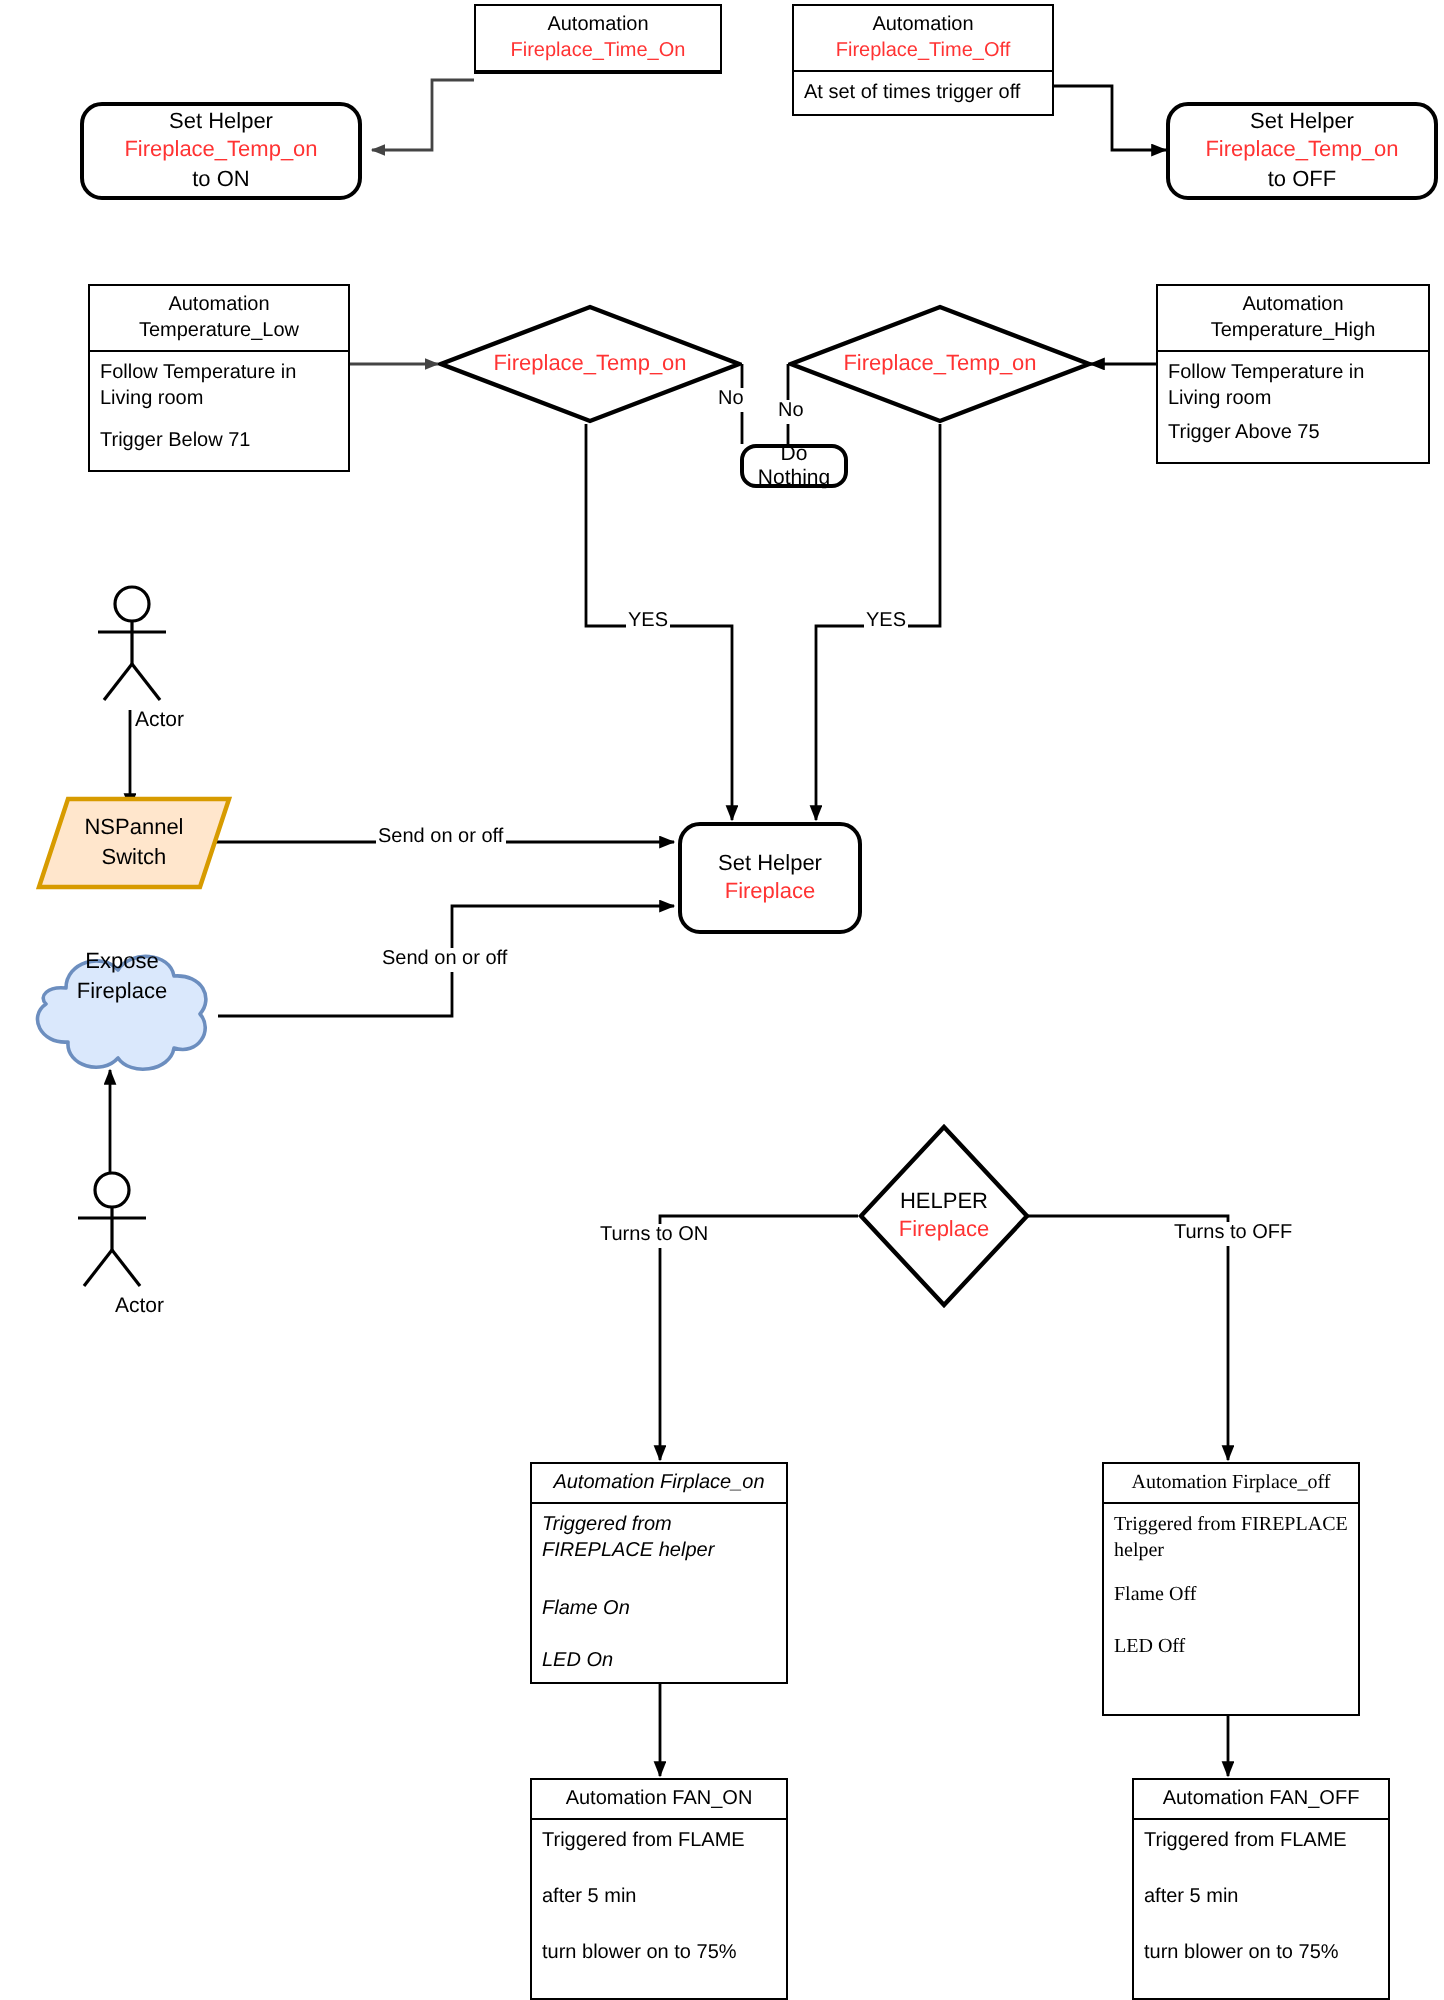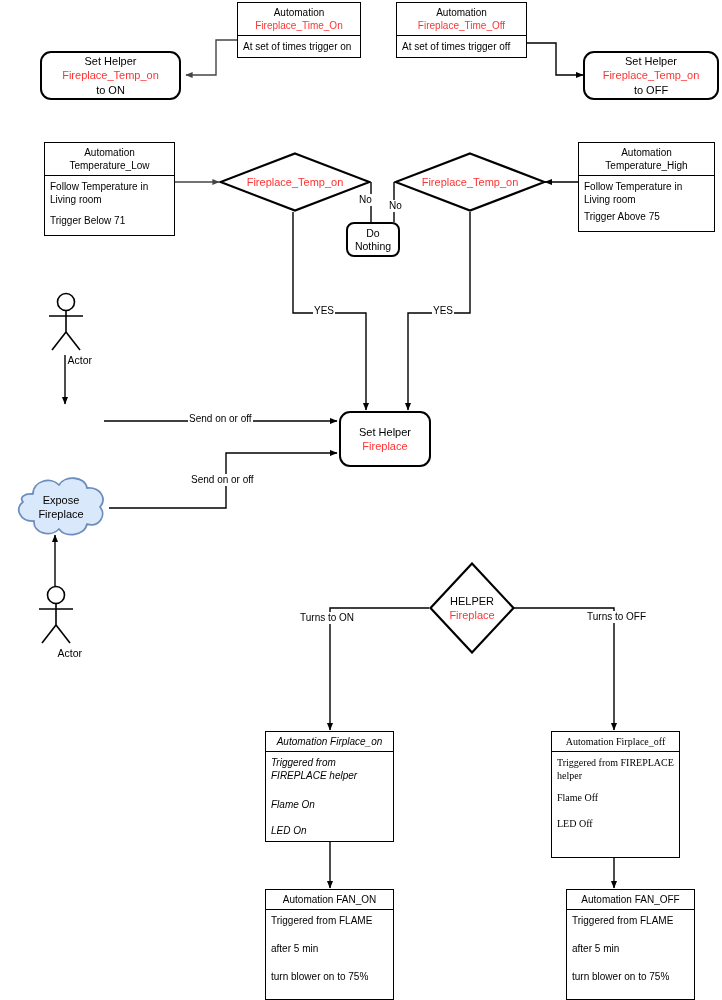--- a/index.html
+++ b/index.html
@@ -164,9 +164,6 @@
       <span>Automation</span>
       <span class="red">Fireplace_Time_On</span>
     </div>
-    <div class="body">
-      <div class="ln">At set of times trigger on</div>
-    </div>
   </div>
 
   <div class="node card" style="left:396px; top:2px; width:131px;">

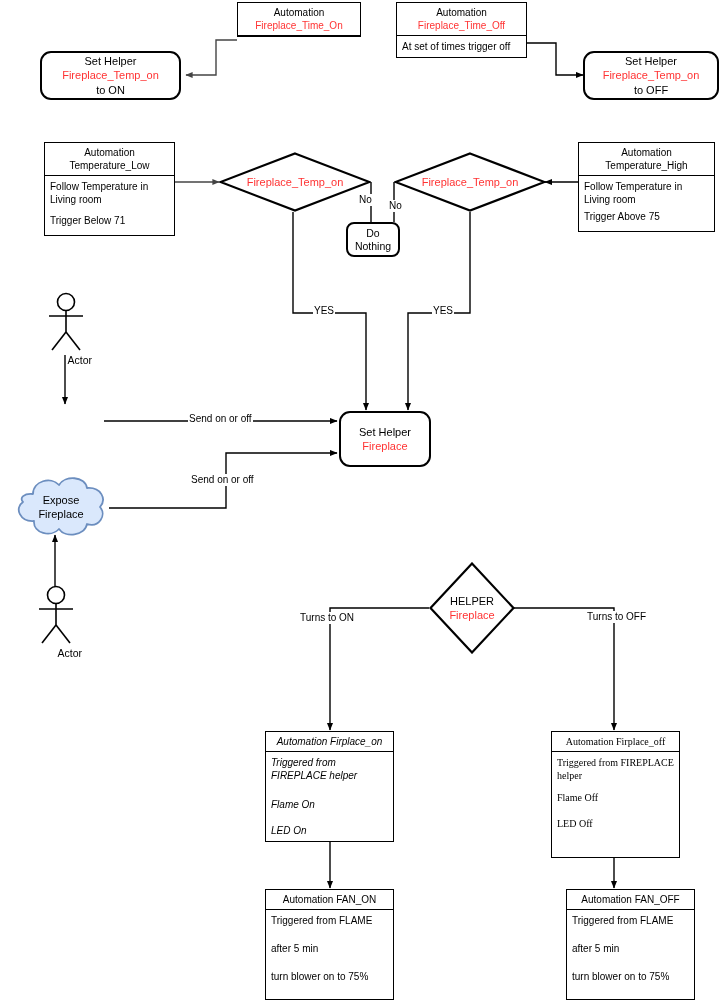--- a/index.html
+++ b/index.html
@@ -235,7 +235,7 @@
   <div class="elabel" style="left:358px; top:194px;">No</div>
   <div class="elabel" style="left:388px; top:200px;">No</div>
 
-  <div class="node rbox" style="left:346px; top:222px; width:54px; height:35px; border-radius:8px; font-size:10.5px; line-height:12.5px;">
+  <div class="node rbox" style="left:370px; top:222px; width:54px; height:22px; border-radius:8px; font-size:10.5px; line-height:12.5px;">
     <div>
       <span>Do</span><br>
       <span>Nothing</span>

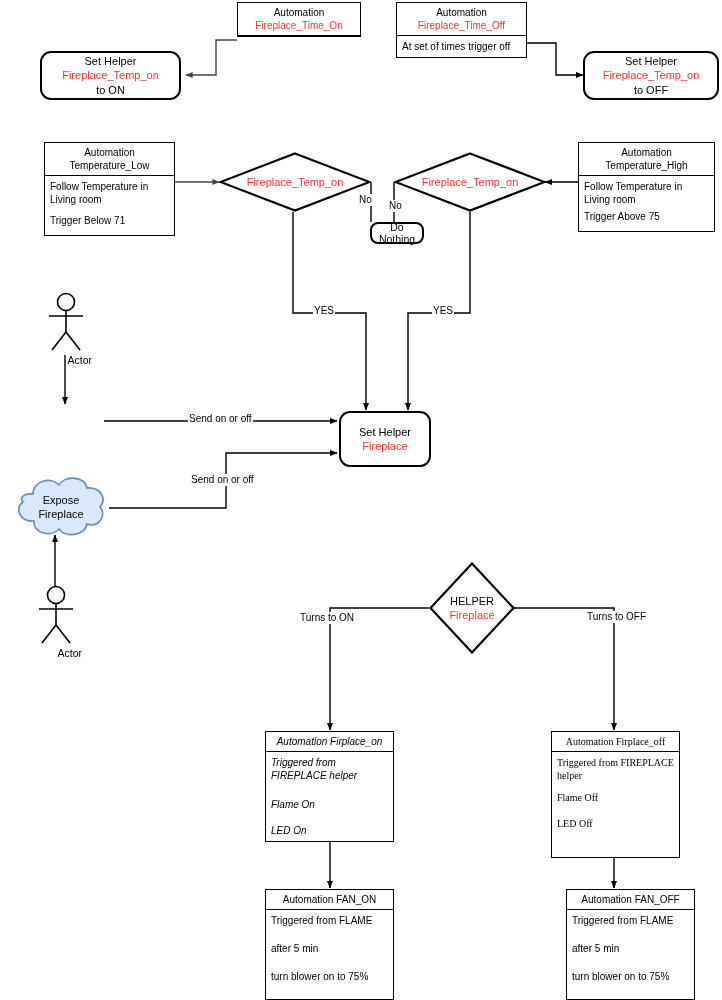--- a/index.html
+++ b/index.html
@@ -256,6 +256,17 @@
     <div class="alabel" style="top:62px;">Actor</div>
   </div>
 
+  <div class="node para" style="left:18px; top:398px; width:98px; height:47px;">
+    <svg width="98" height="47" viewBox="0 0 98 47" xmlns="http://www.w3.org/2000/svg">
+      <polygon points="16,1.5 96.5,1.5 82,45.5 1.5,45.5" fill="#ffe6cc" stroke="#d79b00" stroke-width="2.2"></polygon>
+    </svg>
+    <div class="ptext">
+      <span>
+        <span>NSPannel</span><br>
+        <span>Switch</span>
+      </span>
+    </div>
+  </div>
 
   <div class="node cloud" style="left:13px; top:474px; width:96px; height:66px;">
     <svg width="96" height="66" viewBox="0 0 96 66" xmlns="http://www.w3.org/2000/svg">

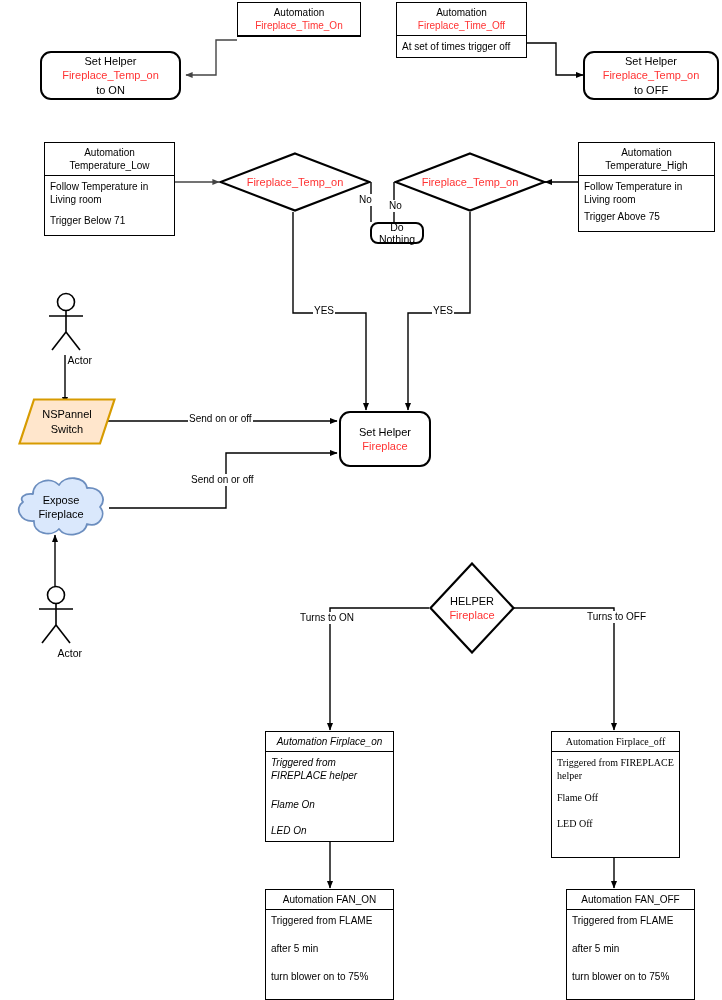--- a/index.html
+++ b/index.html
@@ -85,7 +85,7 @@
   
   .cloud .ctext{
     position:absolute; left:0; top:0; width:100%; height:100%;
-    display:flex; align-items:center; justify-content:center;
+    display:flex; justify-content:center;
     text-align:center; font-size:11px; line-height:14.5px; color:#000;
   }
 

